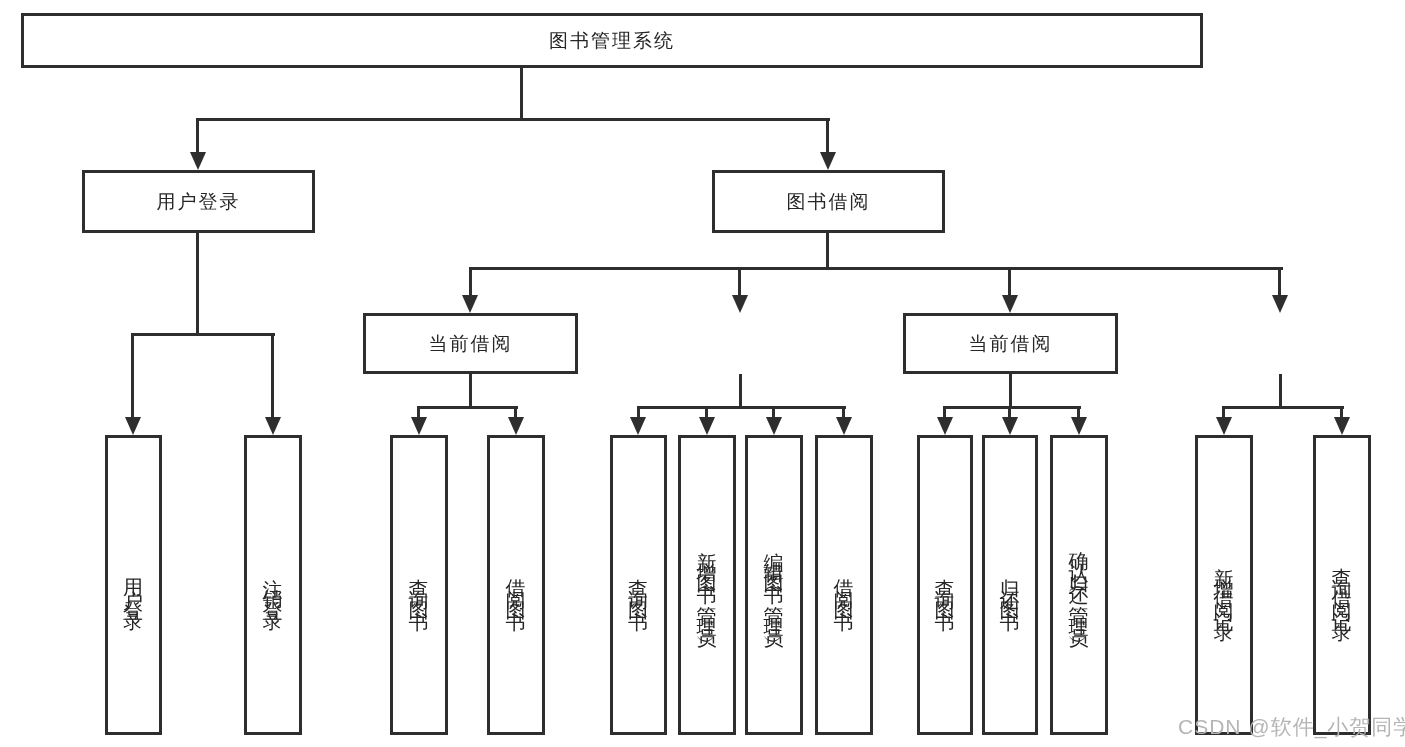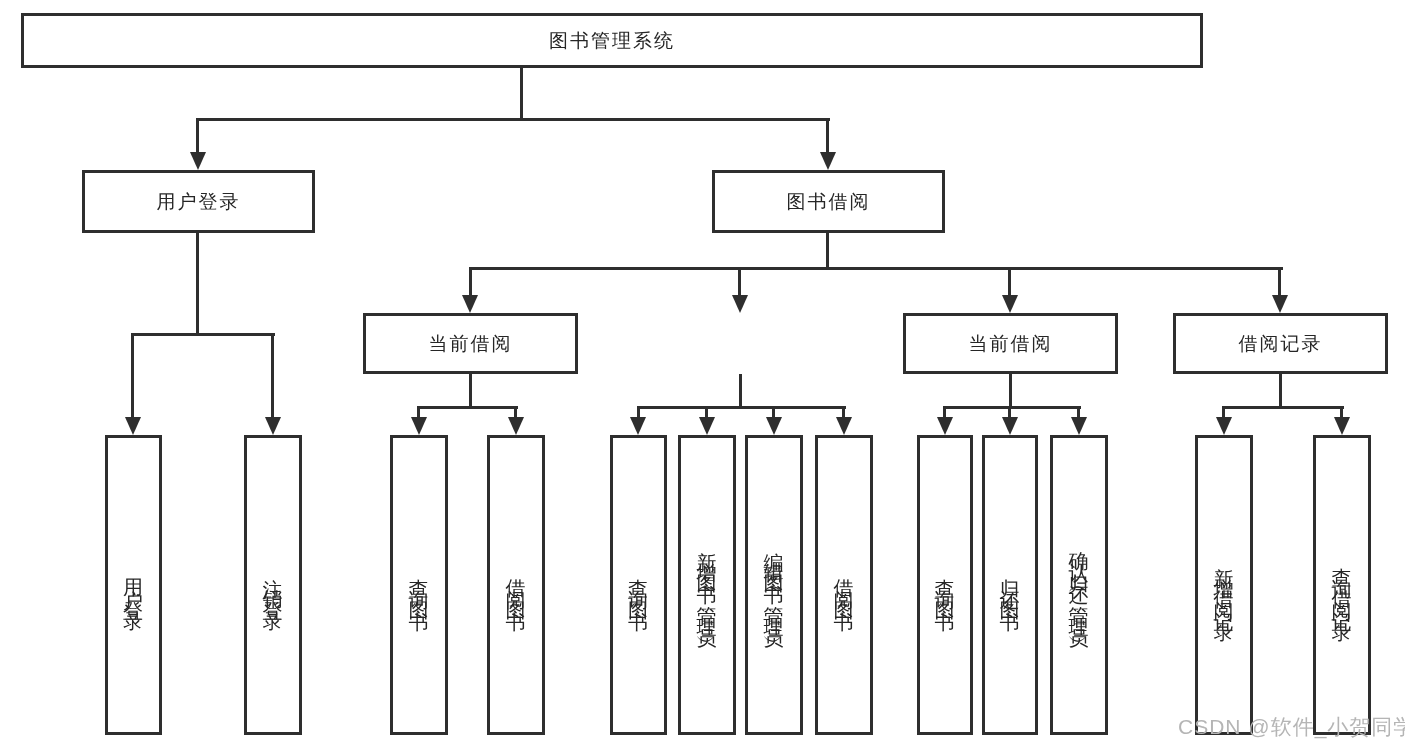--- a/index.html
+++ b/index.html
@@ -111,9 +111,6 @@
   <div class="box hbox" style="left:903px;top:313px;width:215px;height:61px">
     <span class="lbl">当前借阅</span>
   </div>
-  <div class="box hbox" style="left:1173px;top:313px;width:215px;height:61px">
-    <span class="lbl">借阅记录</span>
-  </div>
 
   <div class="box vbox" style="left:105px;width:57px">
     <span class="vlbl">用户登录</span>

